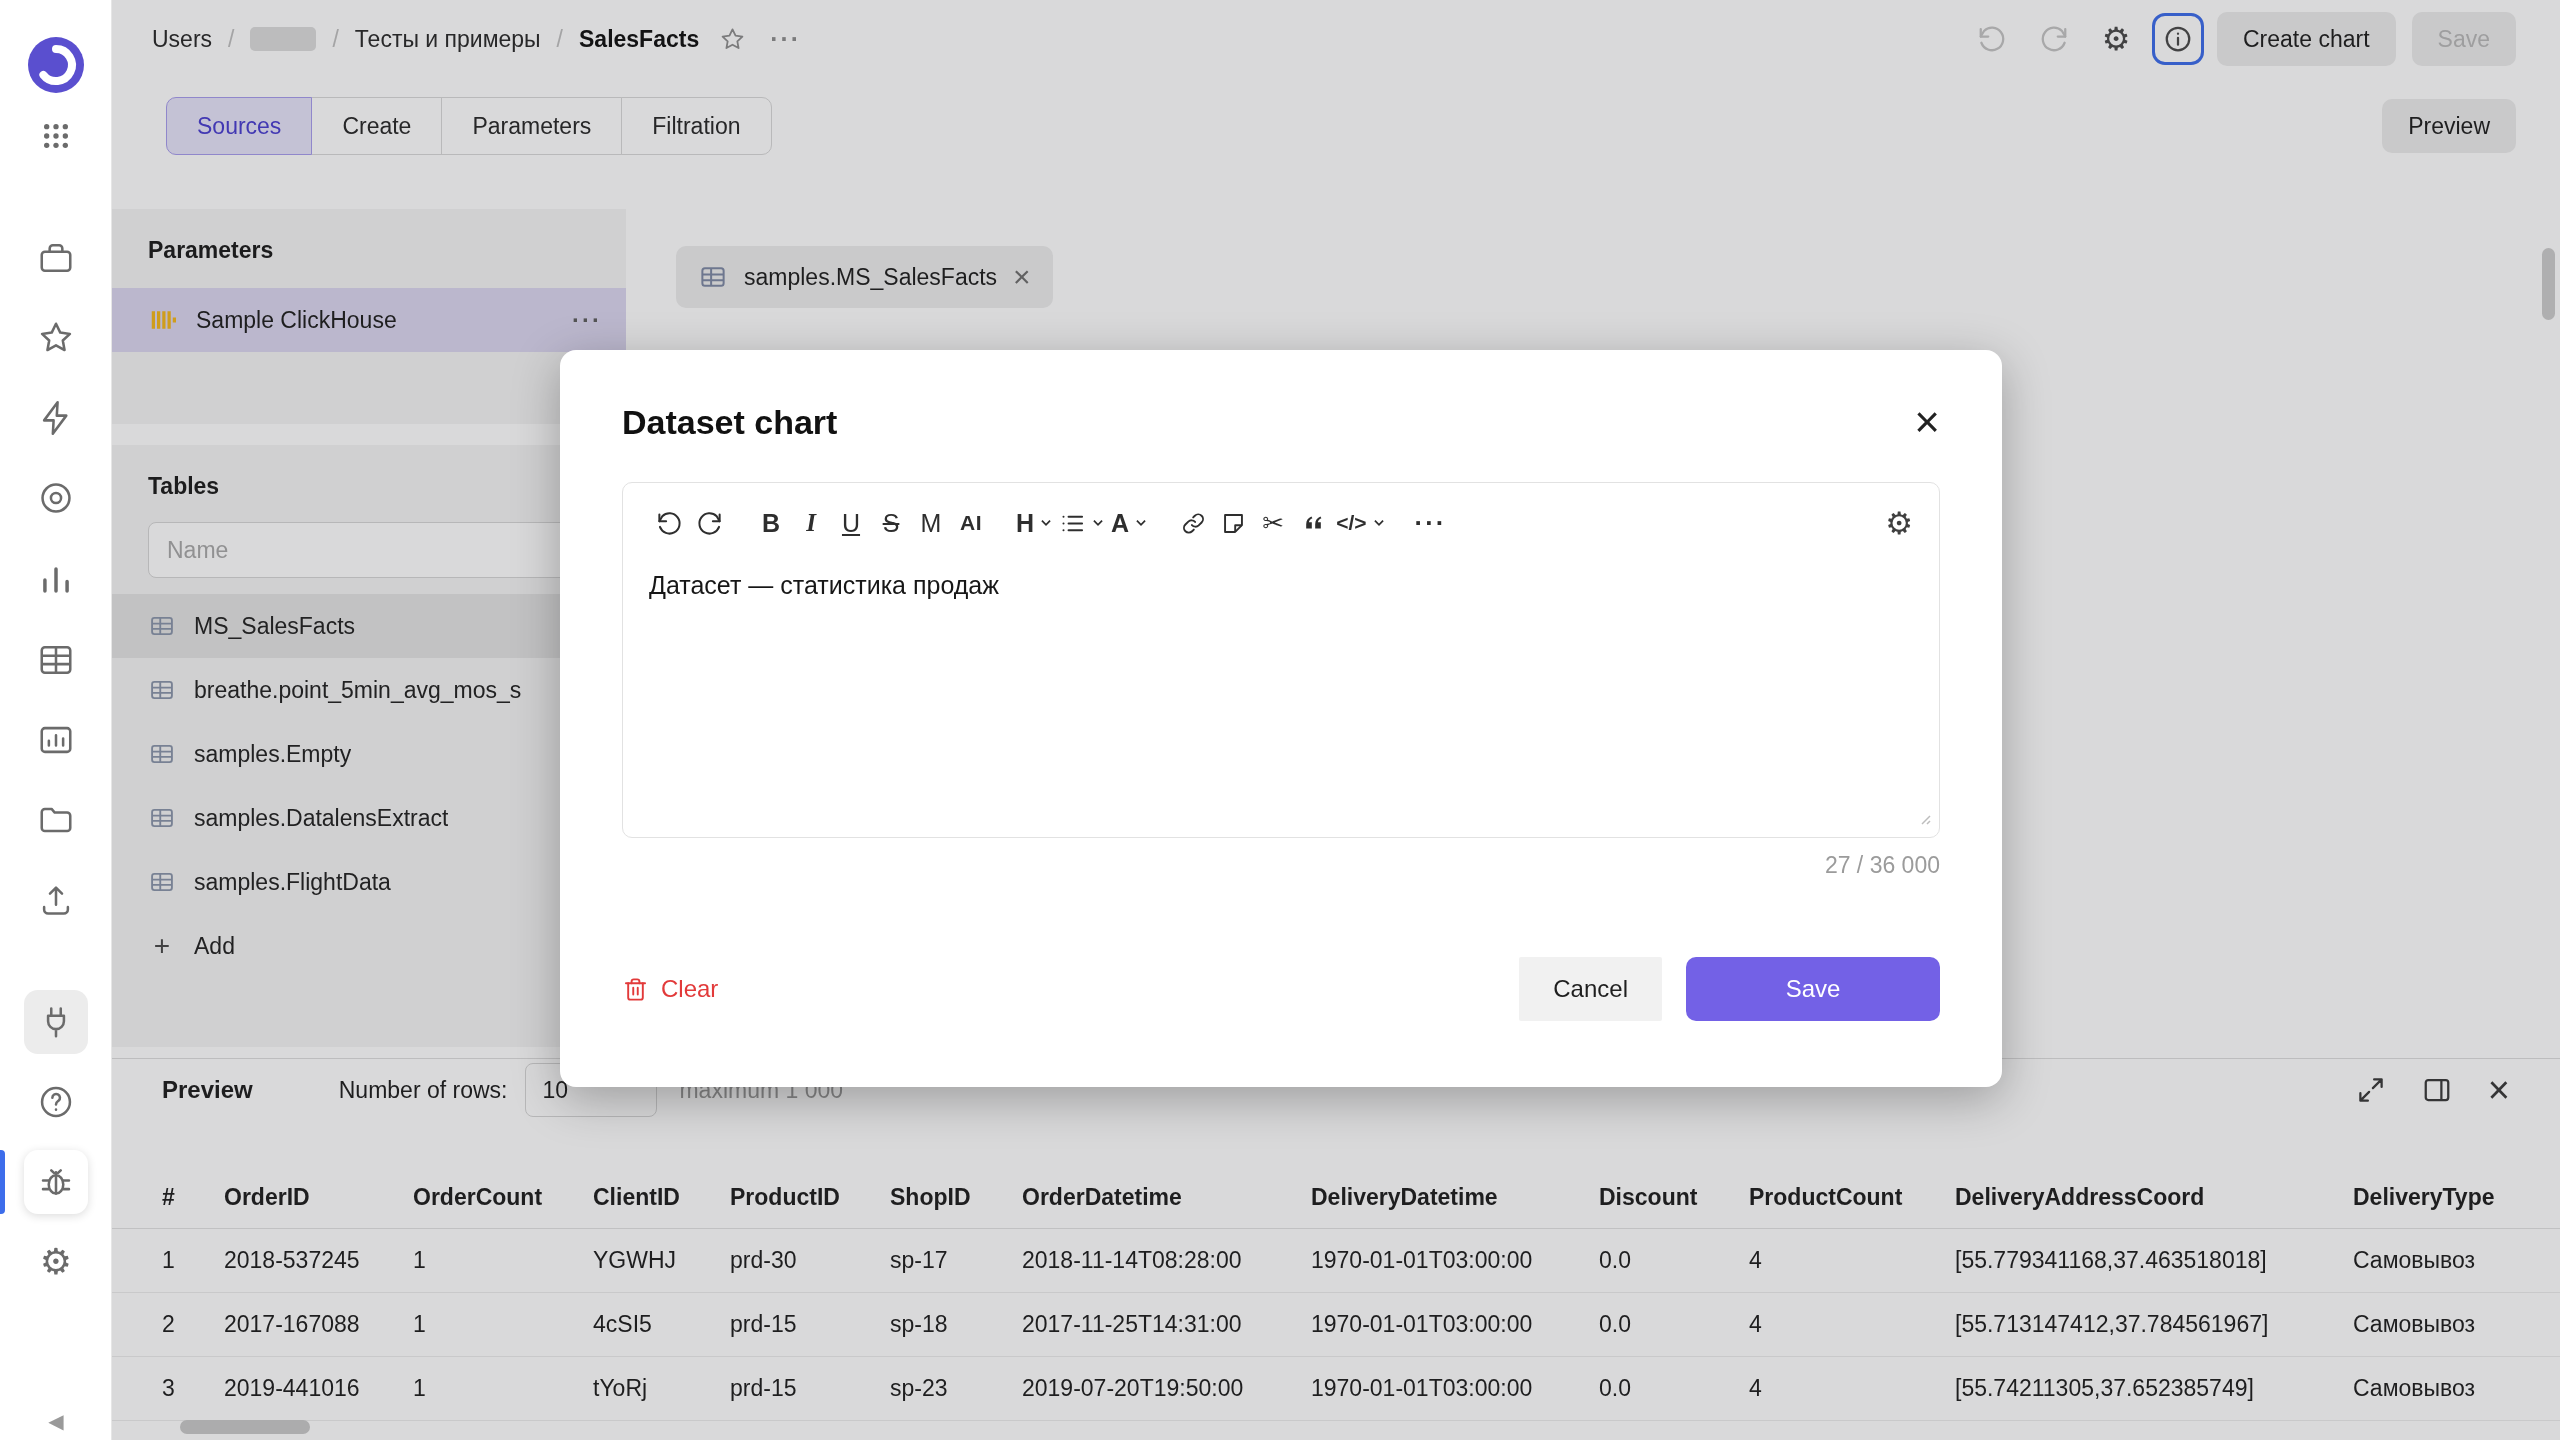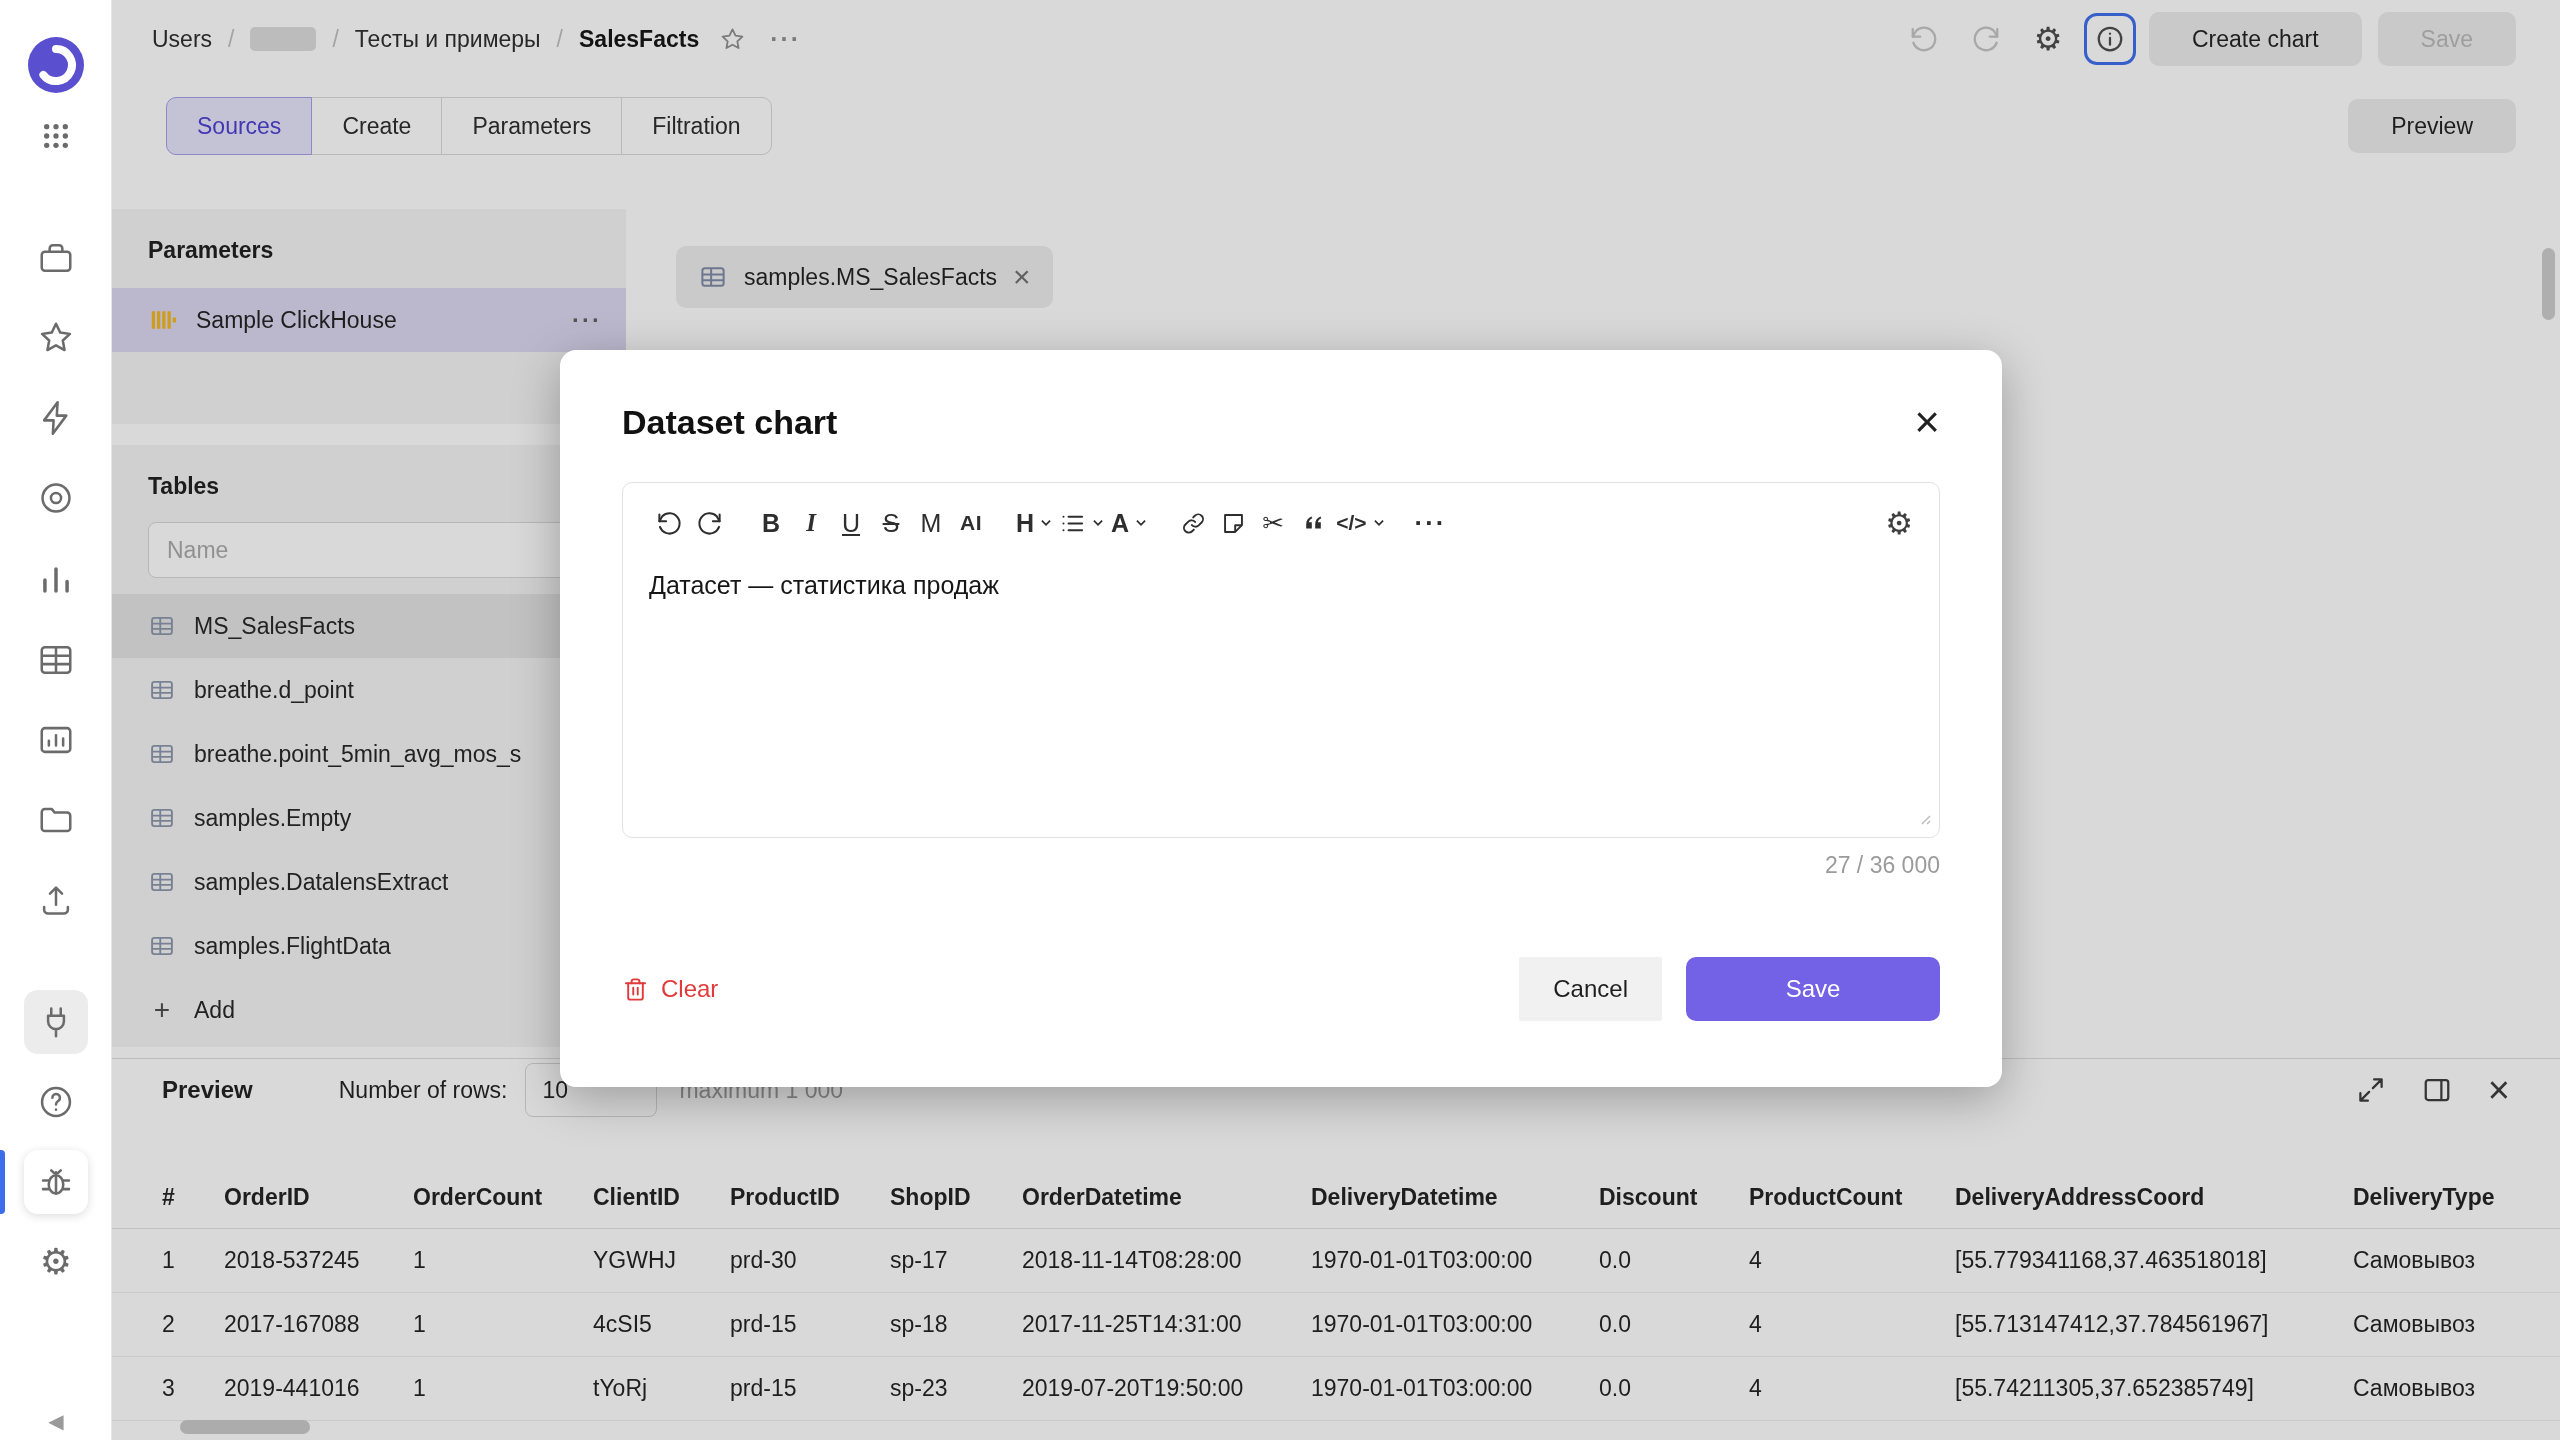--- a/index.html
+++ b/index.html
@@ -31,7 +31,7 @@
   .icon-btn .ic { width:30px; height:30px; }
   .icon-btn.dim { color:#c4c4c4; }
   .focus-ring { outline:3px solid #3d6deb; border-radius:10px; }
-  .btn { height:54px; border:none; border-radius:10px; background:#ececec; font-family:inherit; font-size:23px; color:#1f1f1f; padding:0 43px; }
+  .btn { height:54px; border:none; border-radius:10px; background:#ececec; font-family:inherit; font-size:23px; color:#1f1f1f; padding:0 26px; }
   .btn.disabled { color:#b9b9b9; }
 
   

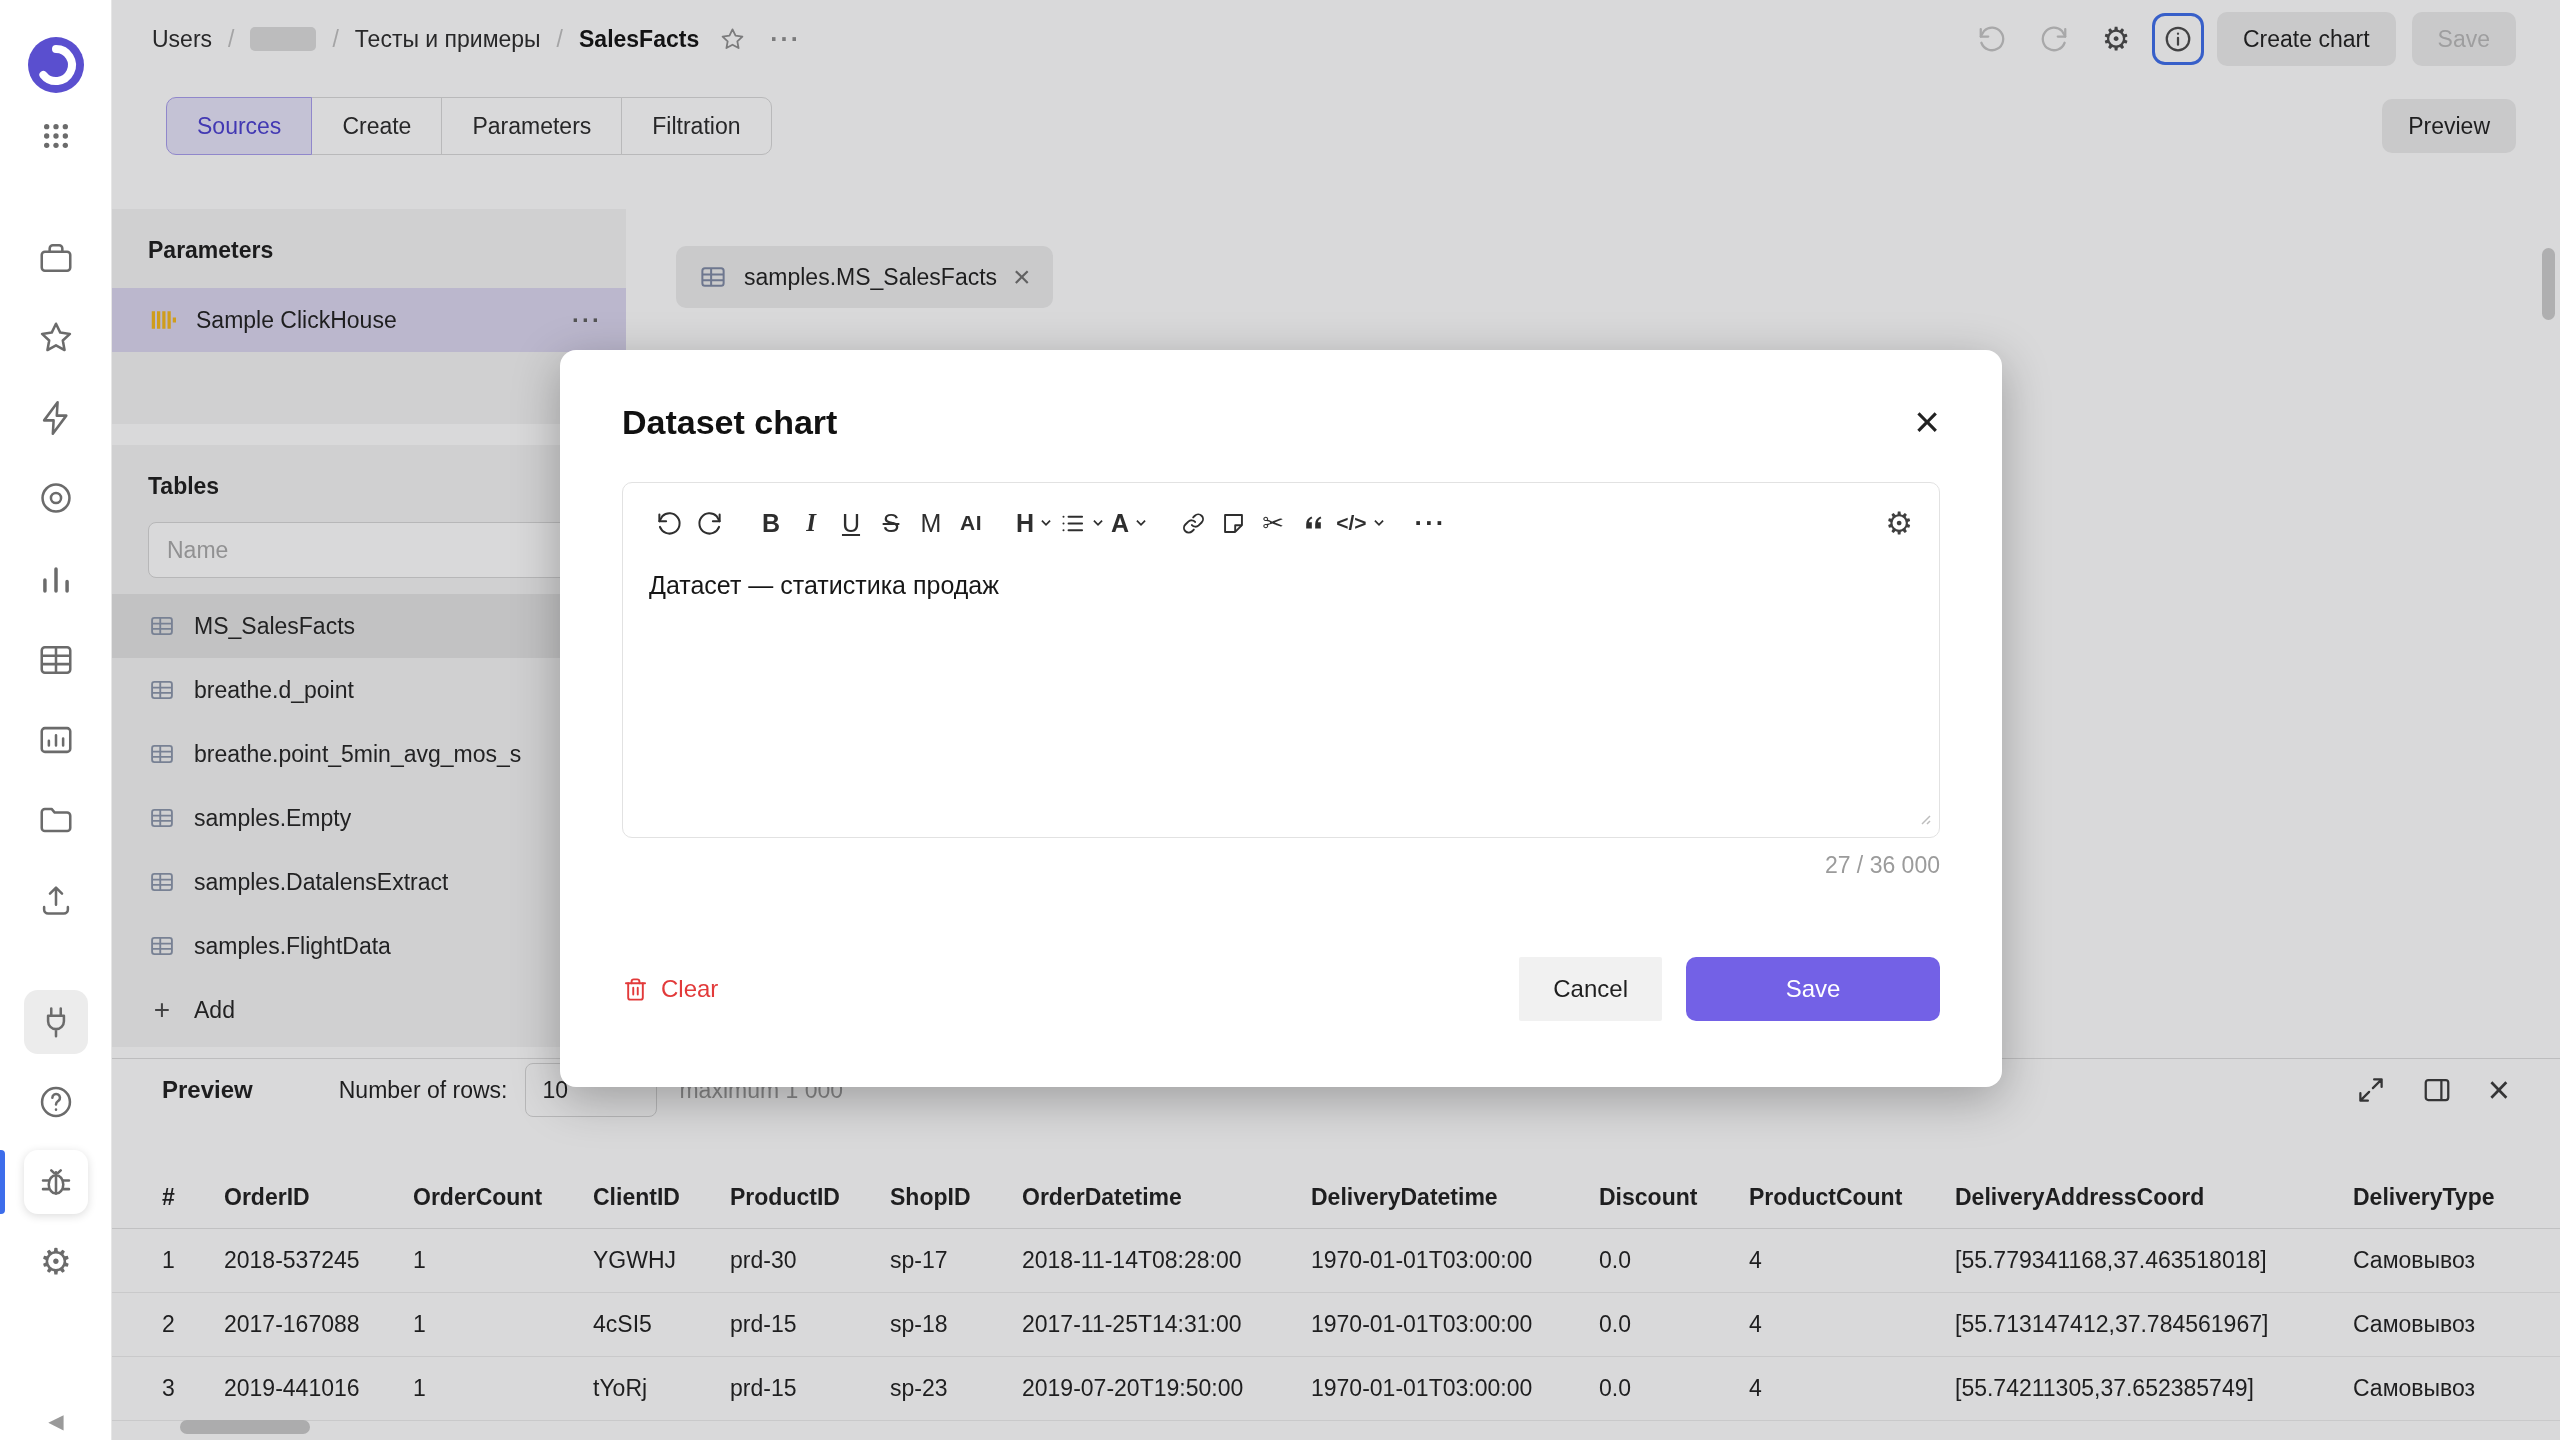--- a/index.html
+++ b/index.html
@@ -300,13 +300,6 @@
             </svg>
           <span class="tname">MS_SalesFacts</span>
           <span class="more-dots">···</span>
-        </div>
-        <div class="titem">
-          <svg class="tico" viewBox="0 0 24 24" fill="none" stroke="currentColor" stroke-width="1.6">
-              <rect x="3.5" y="5" width="17" height="14" rx="2"></rect>
-              <path d="M3.5 10h17M3.5 14.5h17M10.5 5v14"></path>
-            </svg>
-          <span class="tname">breathe.d_point</span>
         </div>
         <div class="titem">
           <svg class="tico" viewBox="0 0 24 24" fill="none" stroke="currentColor" stroke-width="1.6">

